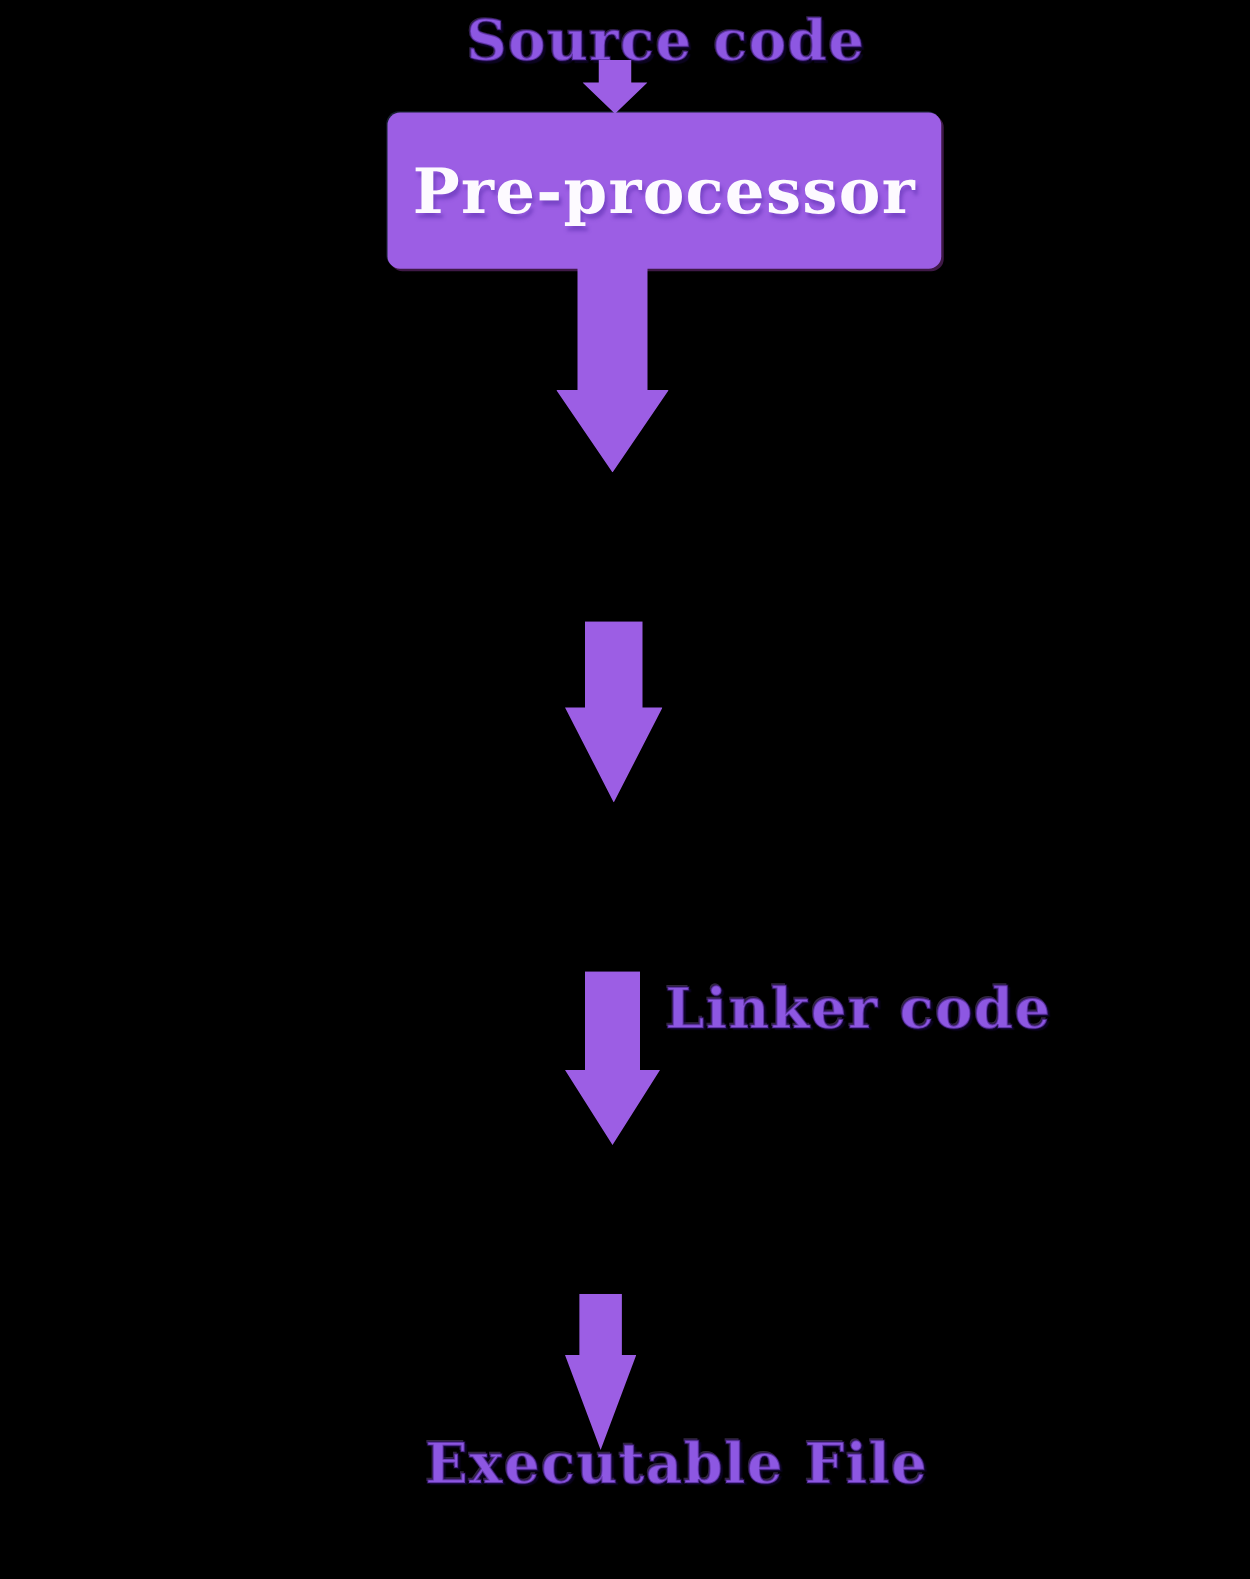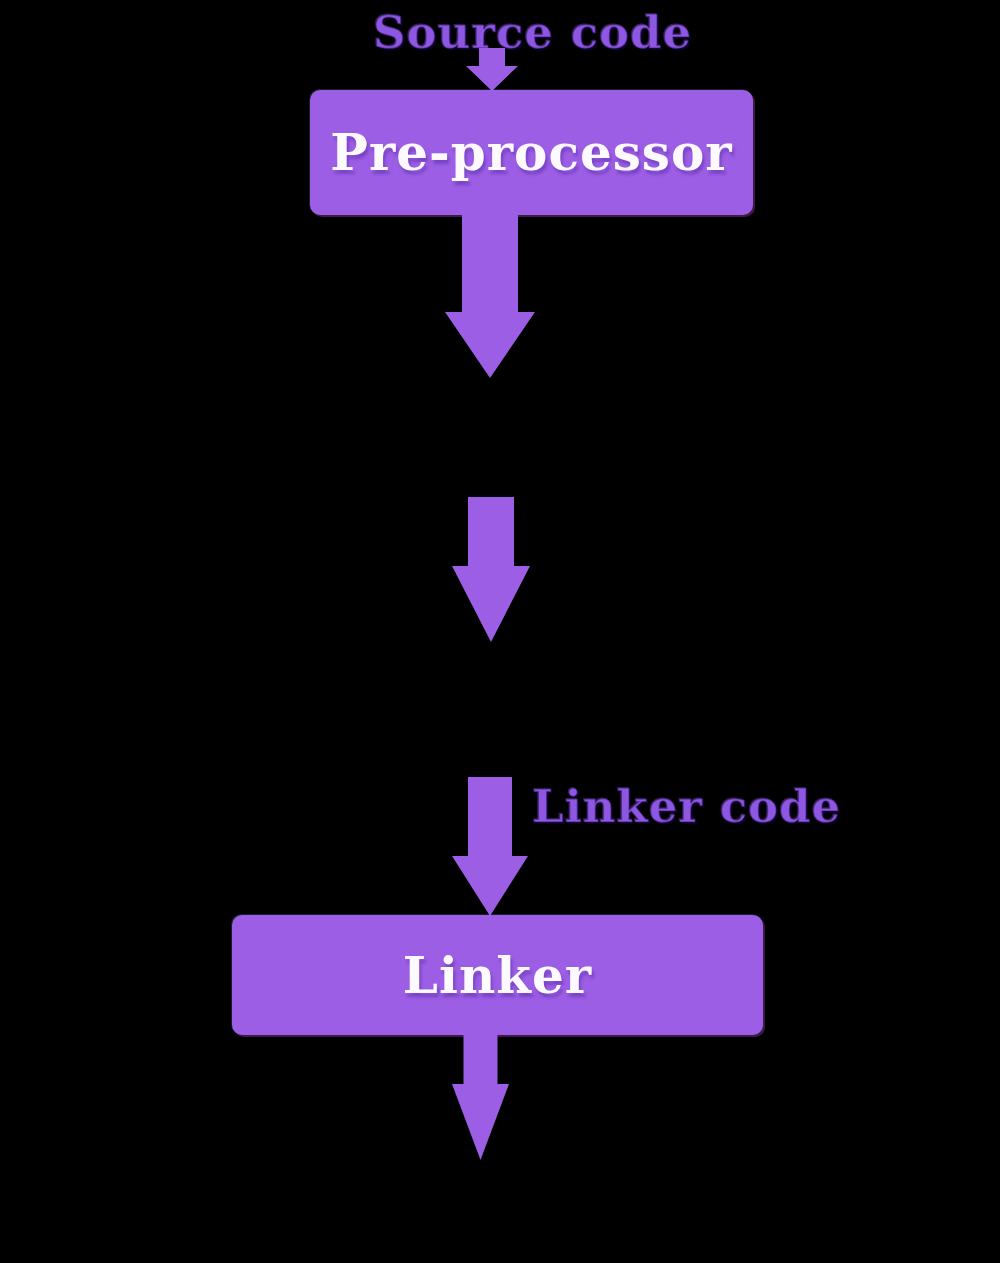--- a/index.html
+++ b/index.html
@@ -84,9 +84,6 @@
 
   <div class="flow-label" style="left: 532px; top: 780px; white-space: nowrap;">Linker code</div>
 
-  <div class="node" style="left: 232px; top: 915px; width: 531px; height: 120px;">
-    <span class="node-label">Linker</span>
-  </div>
 
   <div class="arrow" style="left: 452px; top: 1035px; width: 57px; height: 125px; --s: 17px; --hh: 76px;"></div>
 

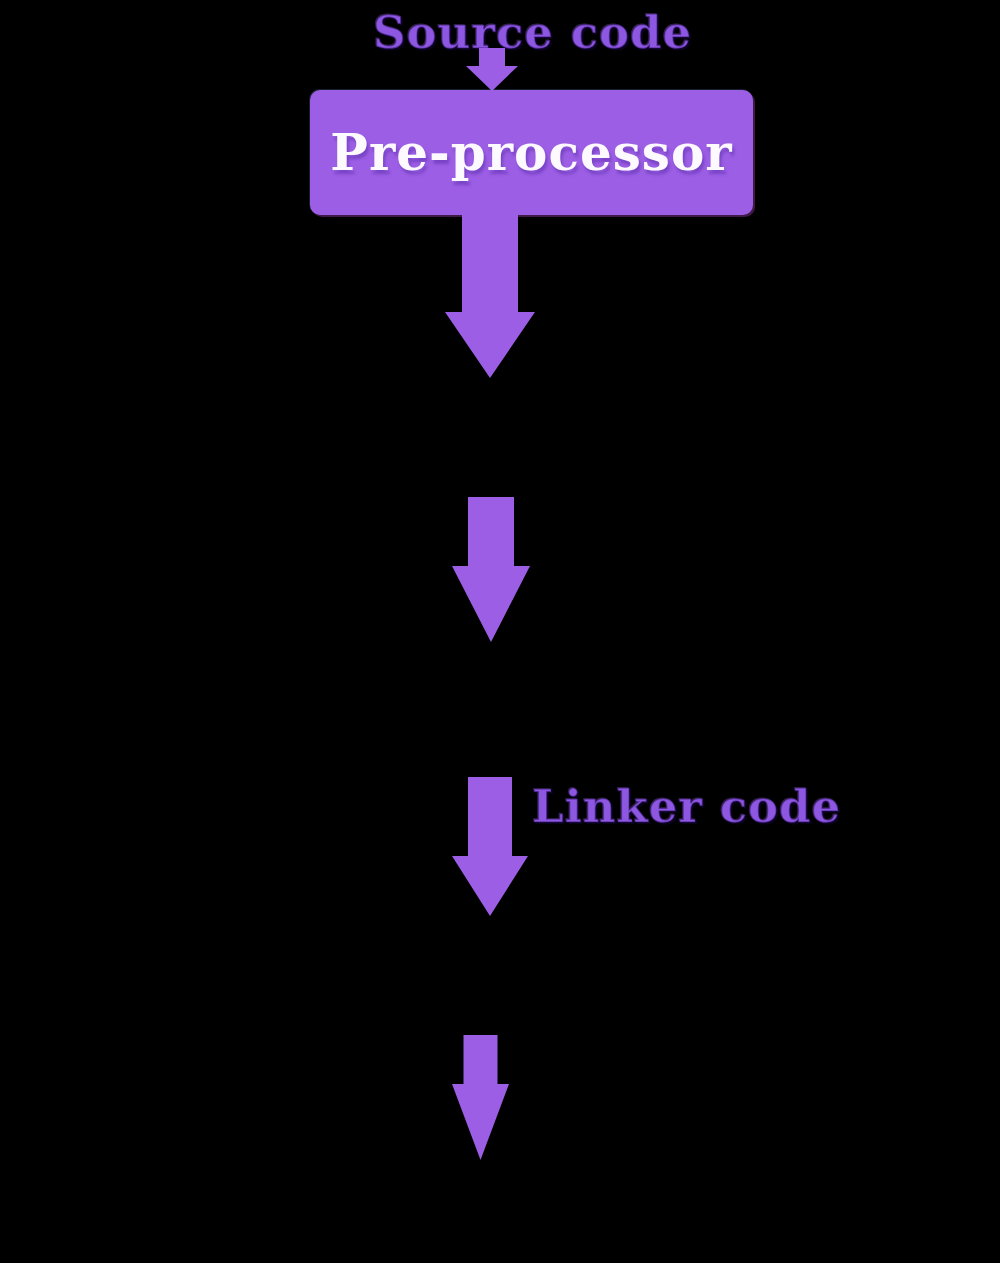--- a/index.html
+++ b/index.html
@@ -87,6 +87,7 @@
 
   <div class="arrow" style="left: 452px; top: 1035px; width: 57px; height: 125px; --s: 17px; --hh: 76px;"></div>
 
+  <div class="flow-label" style="left: 340px; top: 1144px; white-space: nowrap;">Executable File</div>
 
 </div>
 

